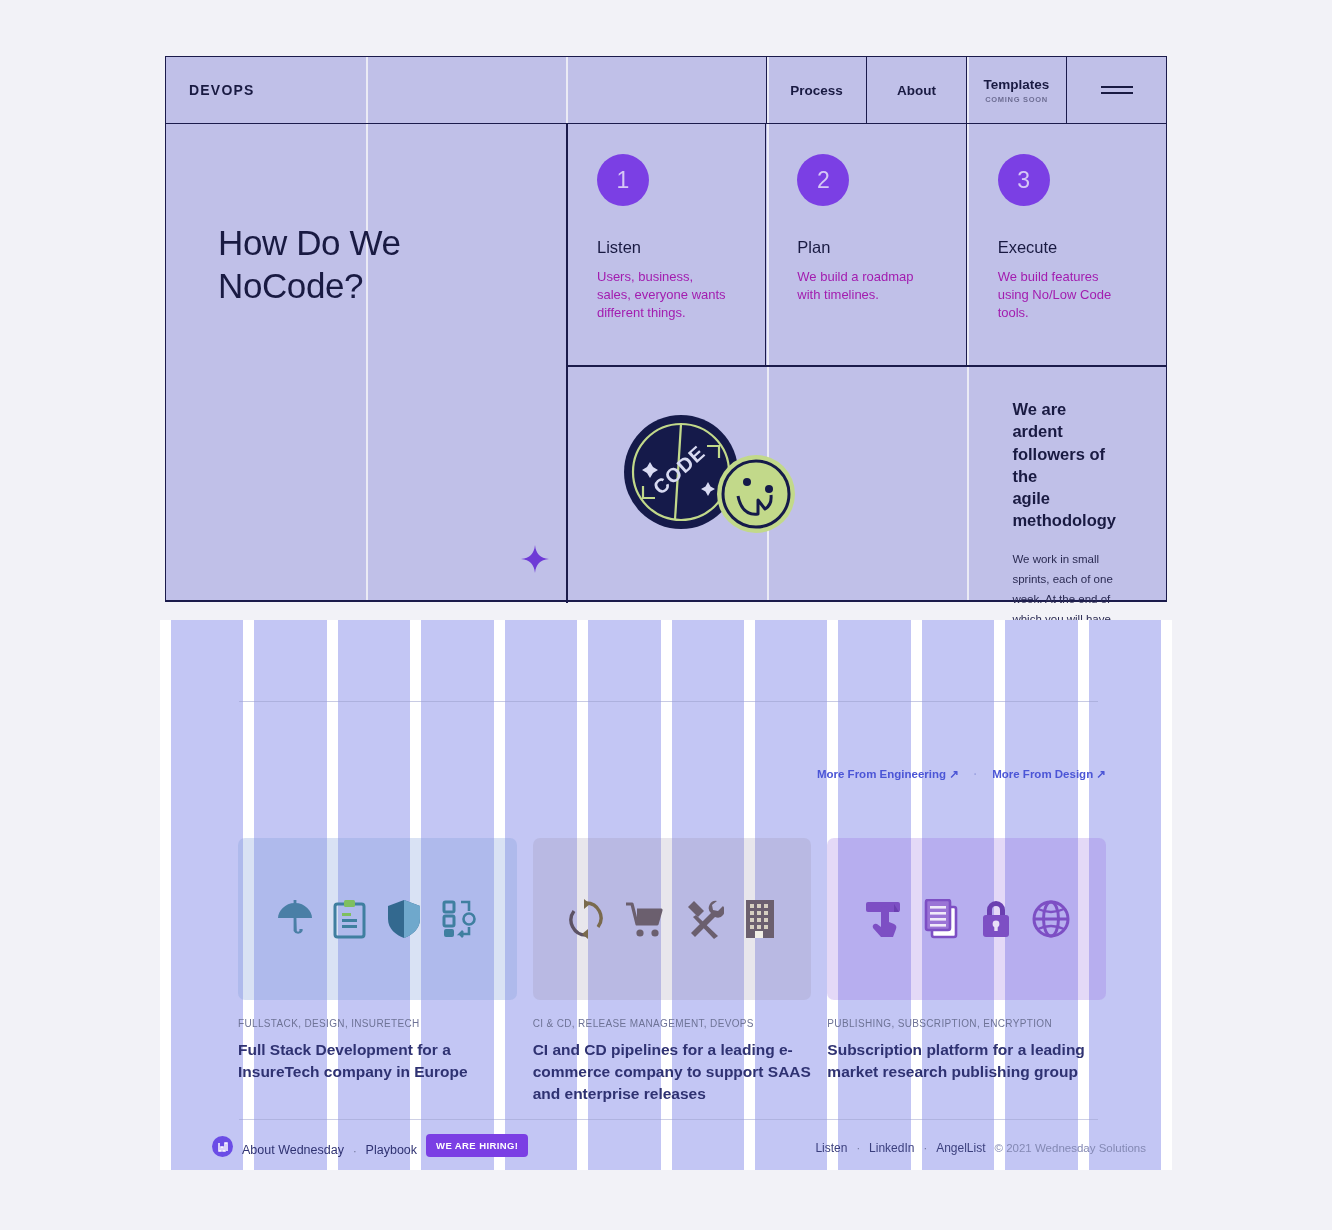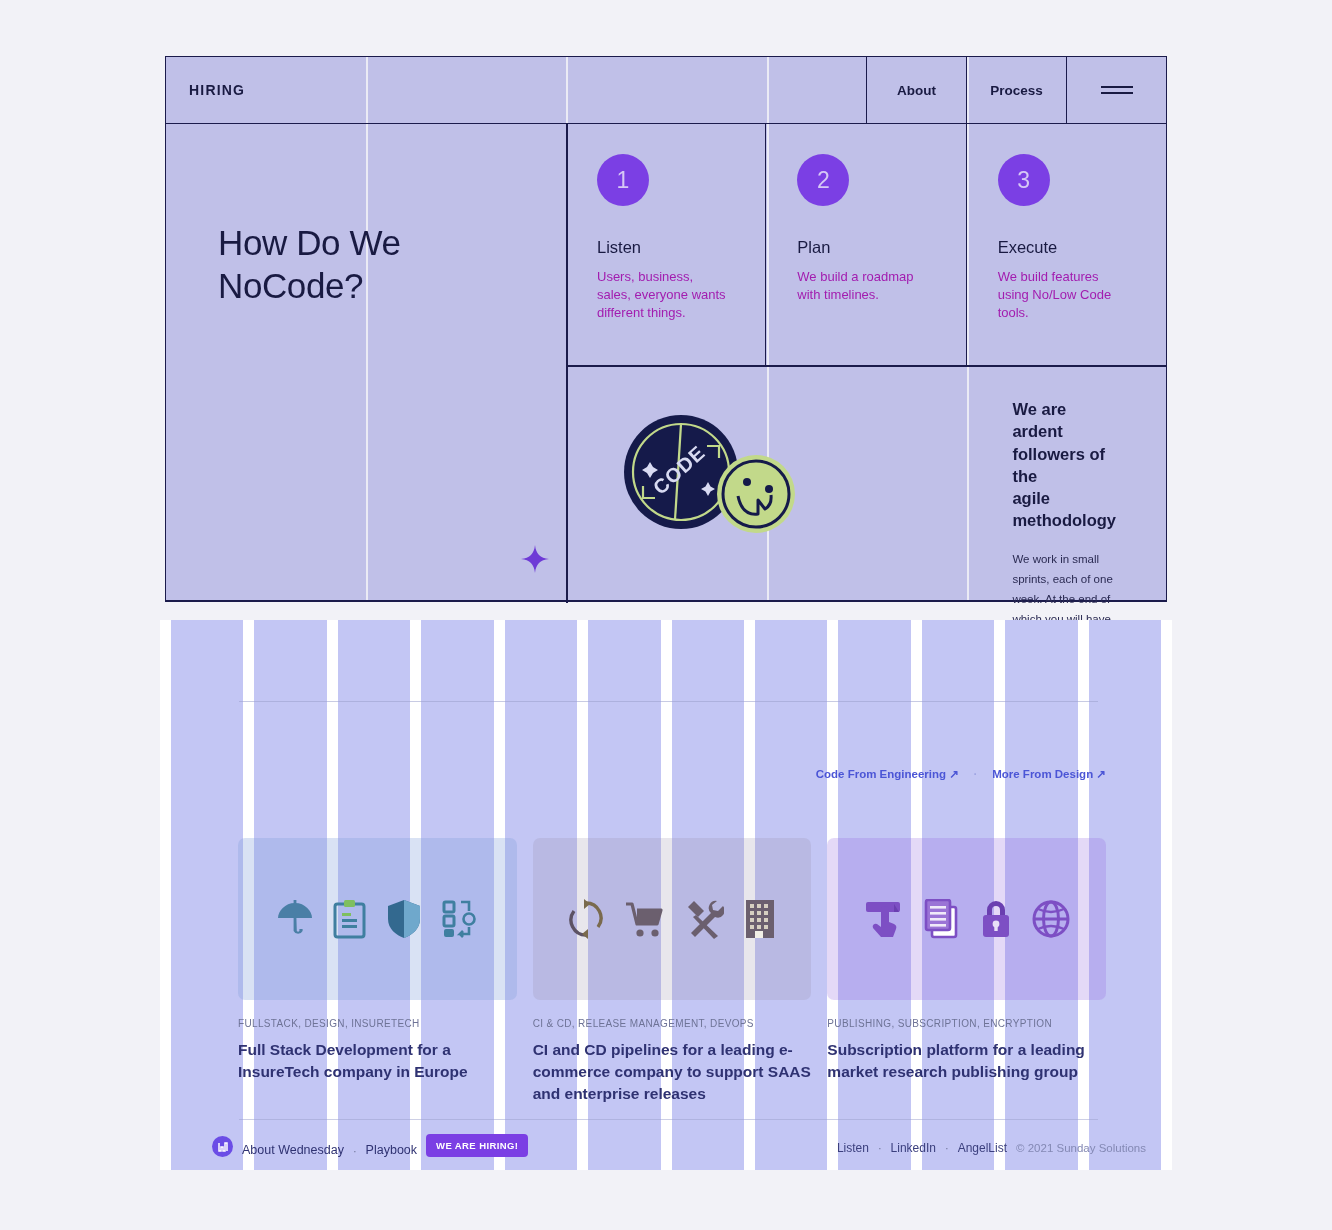--- a/index.html
+++ b/index.html
@@ -206,7 +206,7 @@
   <div class="vguide" style="left:801px"></div>
 
   <div class="navbar">
-    <div class="brand">HIRING</div>
+    <div class="brand">DEVOPS</div>
     <div class="nav-spacer"></div>
     <div class="nav-item">
       <span>About</span>

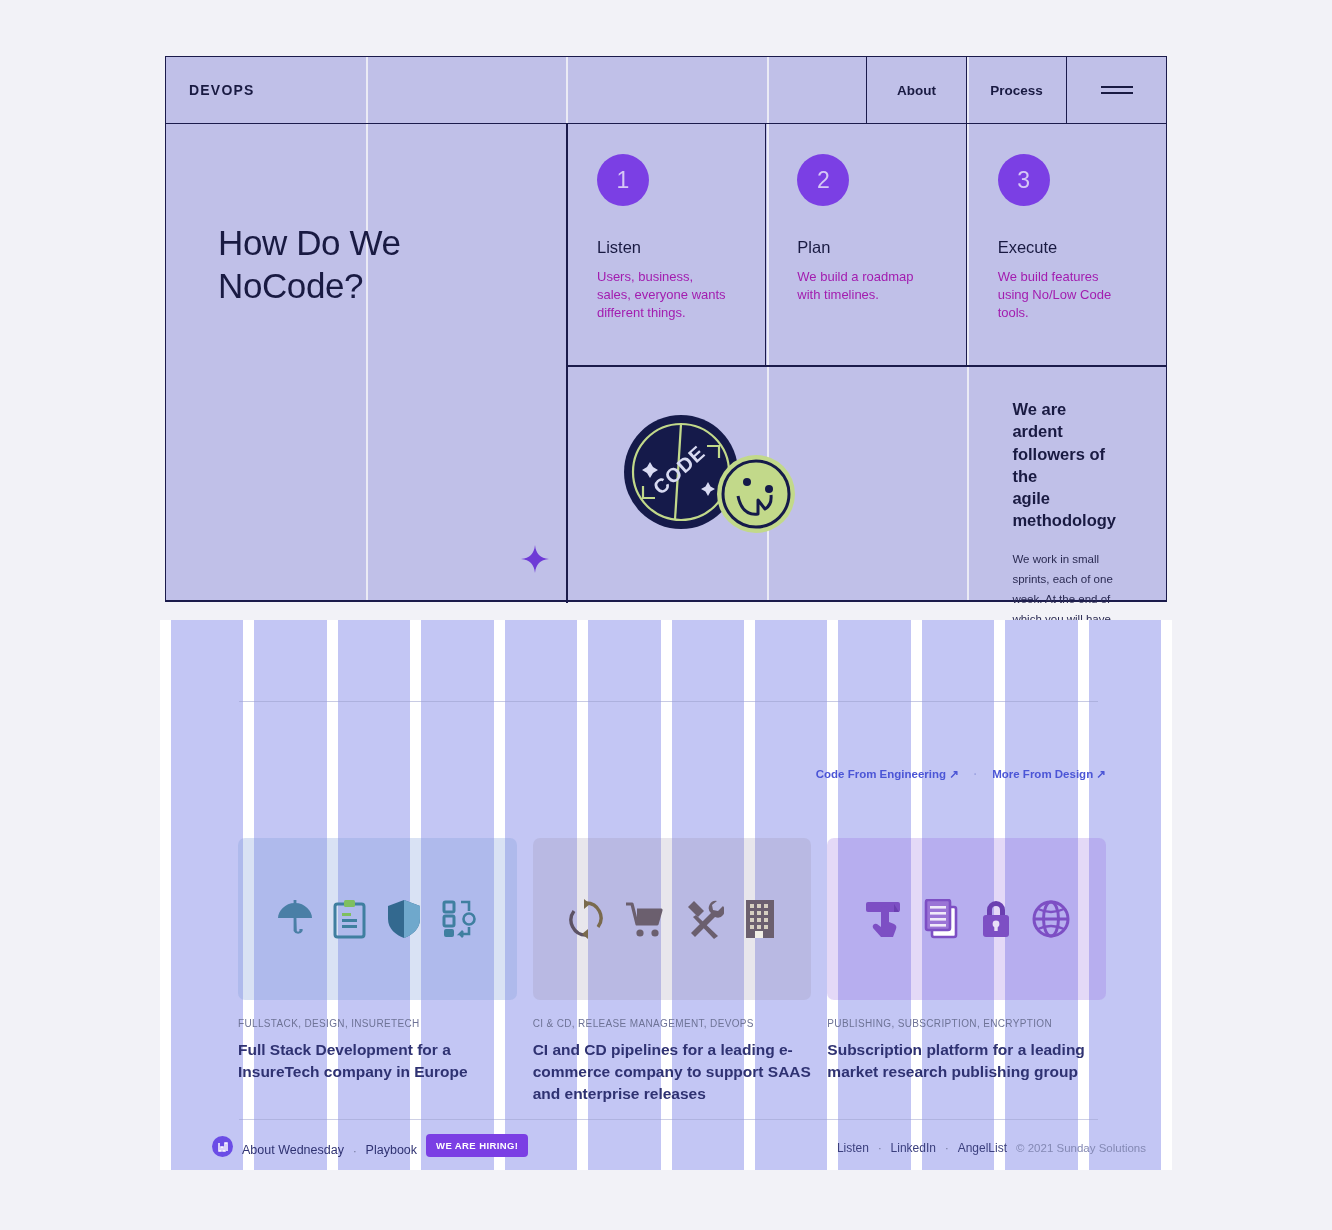--- a/index.html
+++ b/index.html
@@ -209,10 +209,10 @@
     <div class="brand">DEVOPS</div>
     <div class="nav-spacer"></div>
     <div class="nav-item">
+      <span>Process</span>
+    </div>
+    <div class="nav-item">
       <span>About</span>
-    </div>
-    <div class="nav-item">
-      <span>Process</span>
     </div>
     <div class="nav-burger">
       <div class="burger-lines">

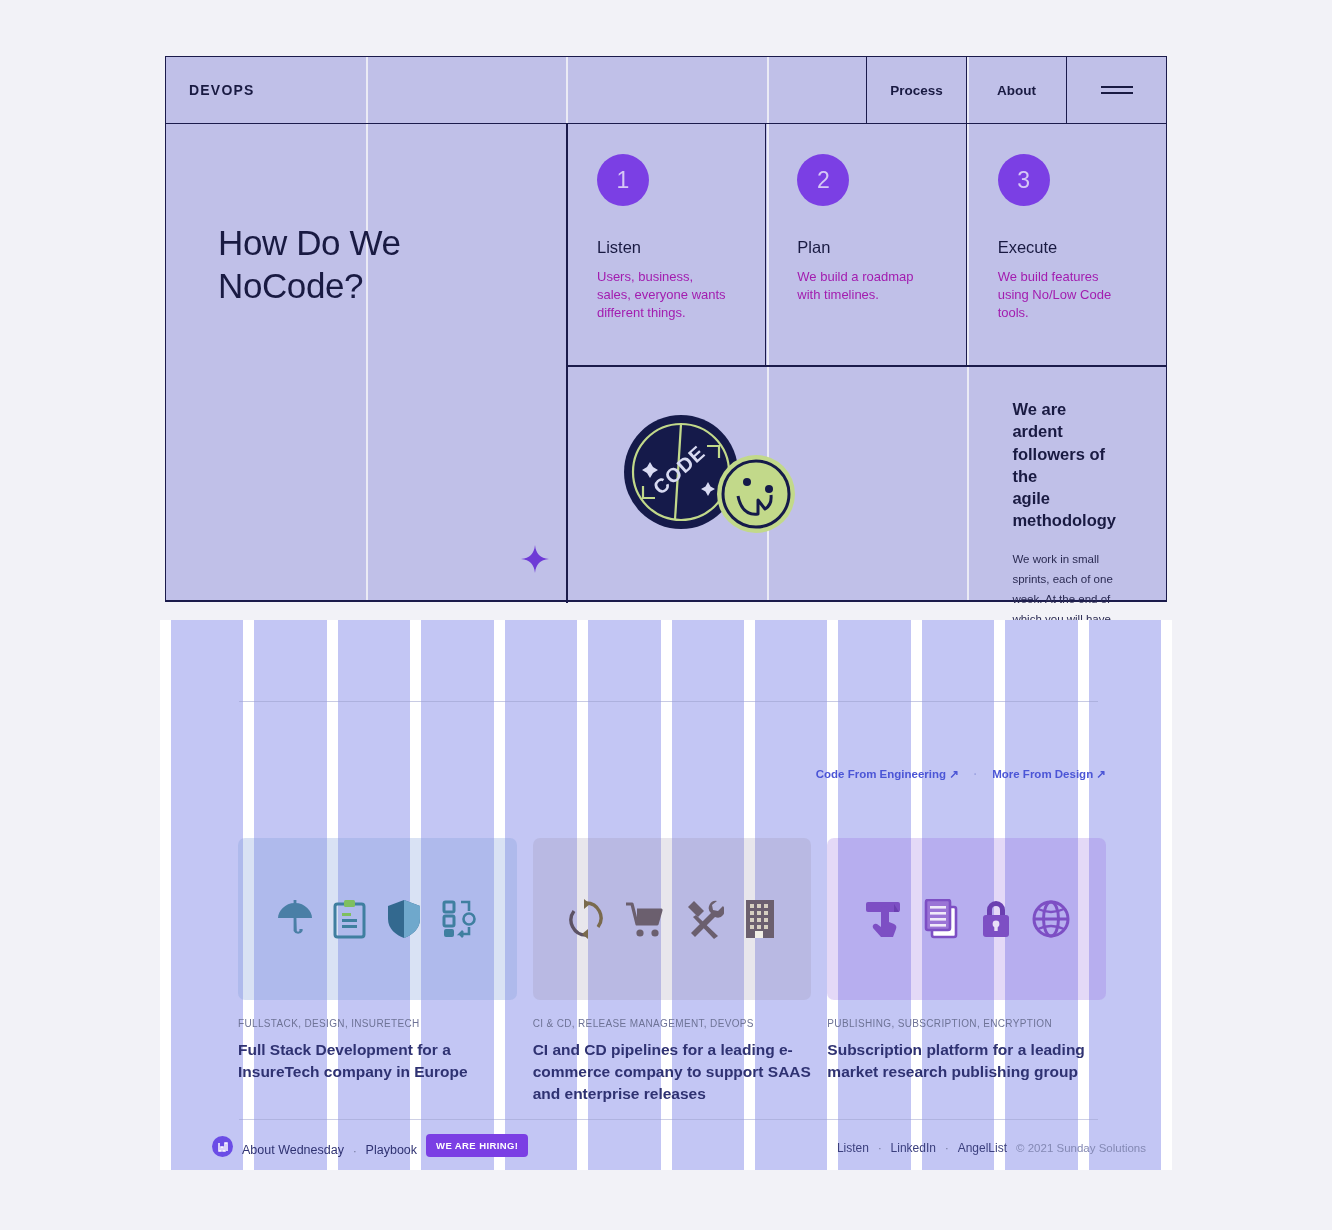--- a/index.html
+++ b/index.html
@@ -213,6 +213,10 @@
     </div>
     <div class="nav-item">
       <span>About</span>
+    </div>
+    <div class="nav-item wide">
+      <span>Templates</span>
+      <span class="nav-sub">COMING SOON</span>
     </div>
     <div class="nav-burger">
       <div class="burger-lines">

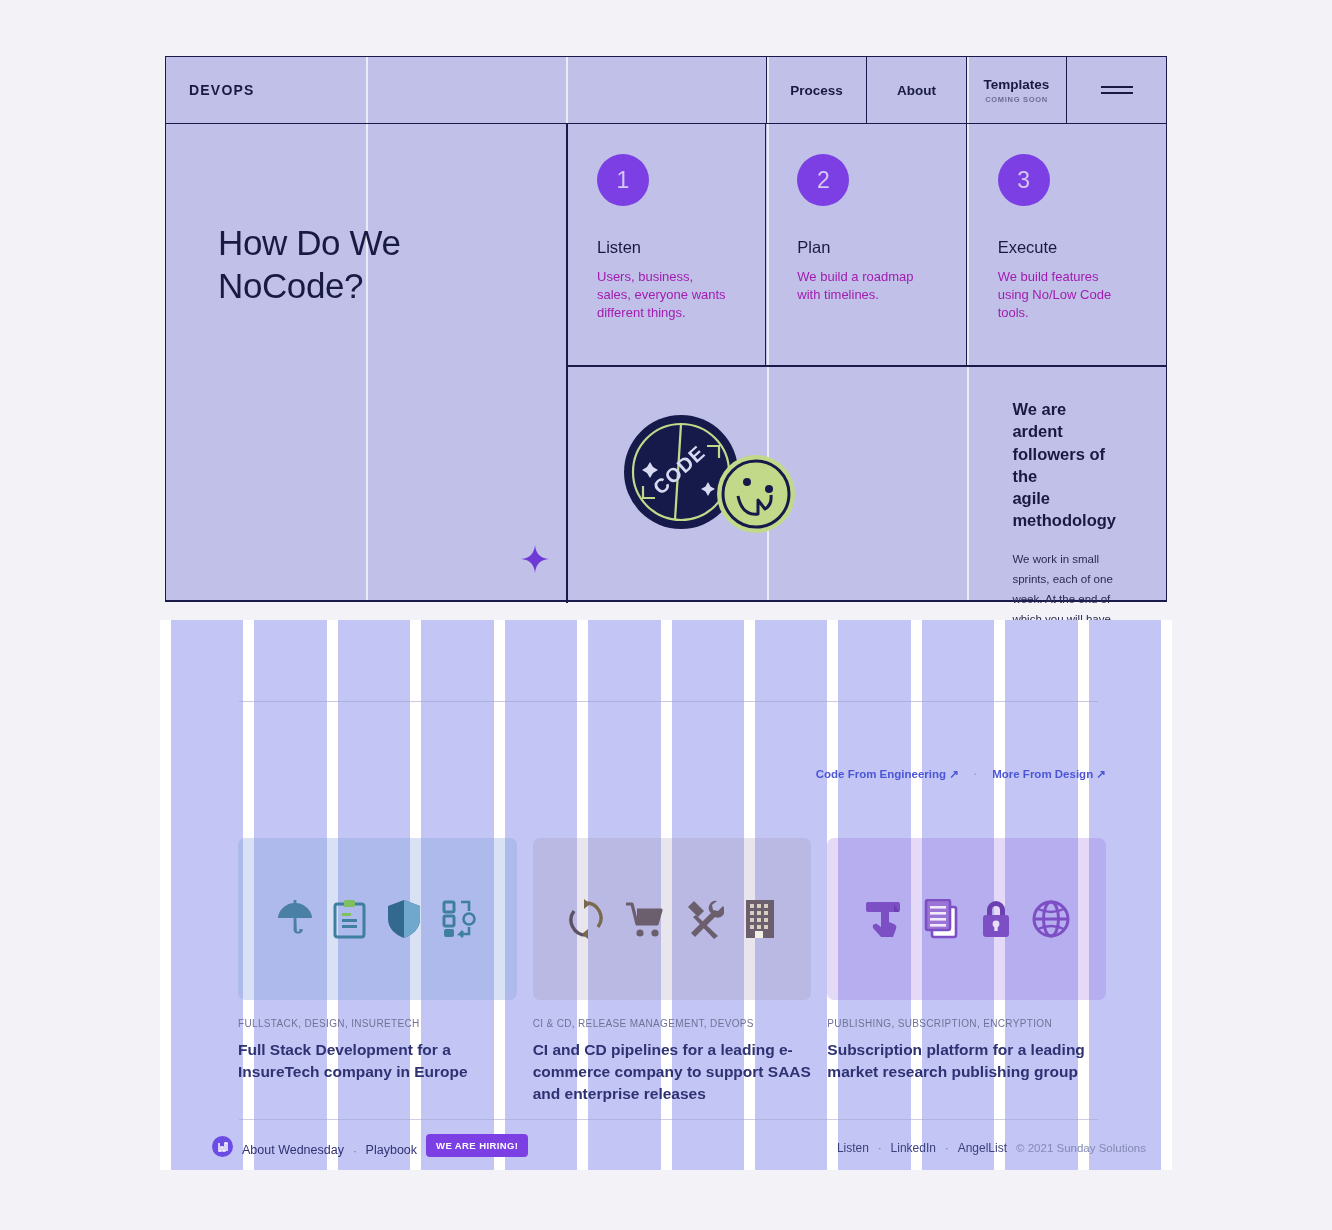--- a/index.html
+++ b/index.html
@@ -331,7 +331,7 @@
     <div class="cs-rule"></div>
 
     <div class="cs-links">
-      <span class="cs-link">Code From Engineering ↗</span>
+      <span class="cs-link">More From Engineering ↗</span>
       <span class="cs-link-dot">·</span>
       <span class="cs-link">More From Design ↗</span>
     </div>

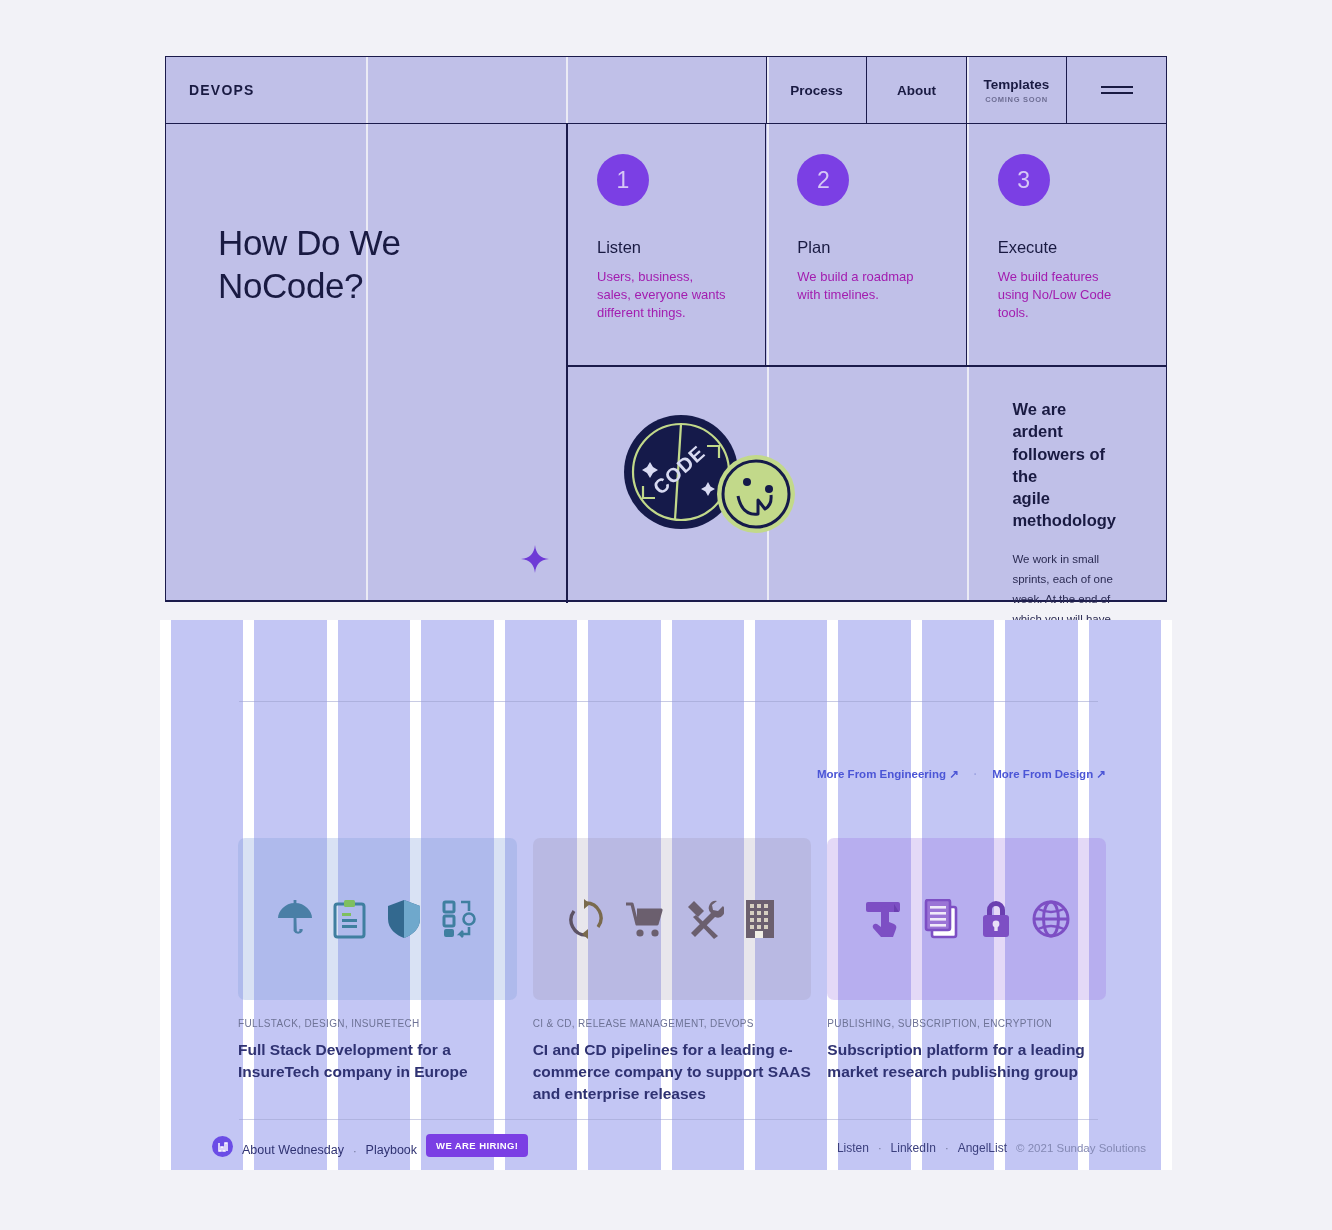--- a/index.html
+++ b/index.html
@@ -468,7 +468,7 @@
       <span class="foot-link">LinkedIn</span>
       <span class="dot-sep">·</span>
       <span class="foot-link">AngelList</span>
-      <span class="muted">© 2021 Sunday Solutions</span>
+      <span class="muted">© 2021 Wednesday Solutions</span>
     </div>
   </div>
 </div>

